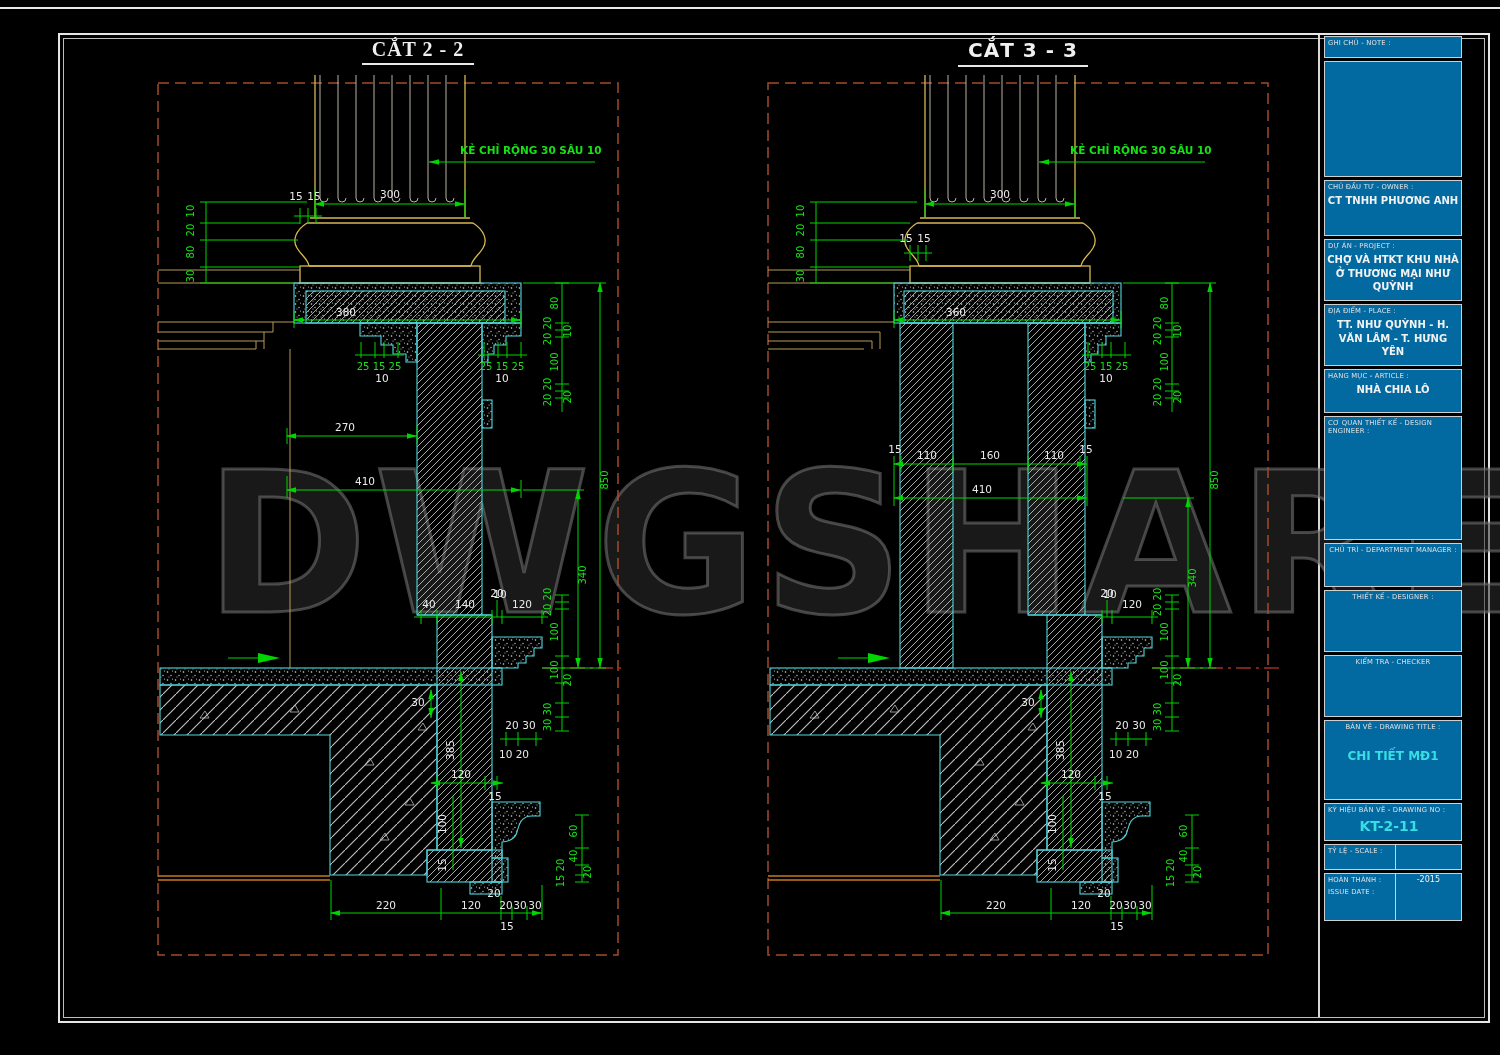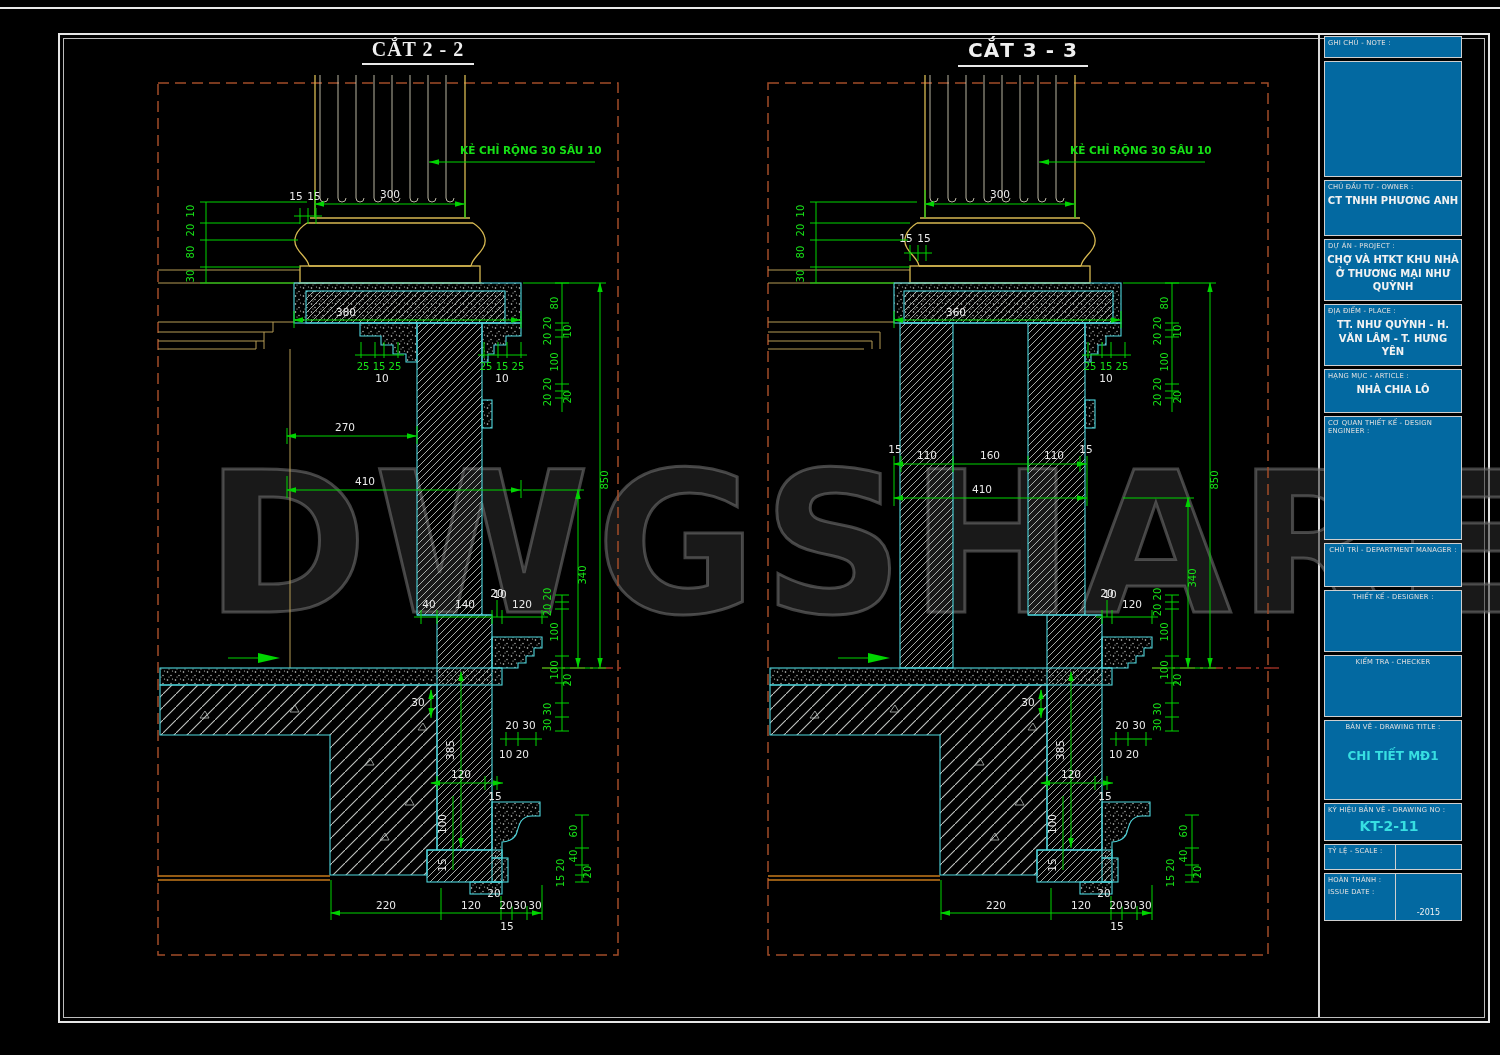--- a/index.html
+++ b/index.html
@@ -45,7 +45,7 @@
   .tb .val.cy2{color:#37dfe2;}
   .row2{display:flex;}
   .row2 .c1{width:52%;border-right:1px solid #cfcfcf;box-sizing:border-box;}
-  .row2 .c2{width:48%;display:flex;align-items:flex-end;justify-content:center;}
+  .row2 .c2{width:48%;display:flex;align-items:flex-start;justify-content:center;}
 </style>
 </head>
 <body>

